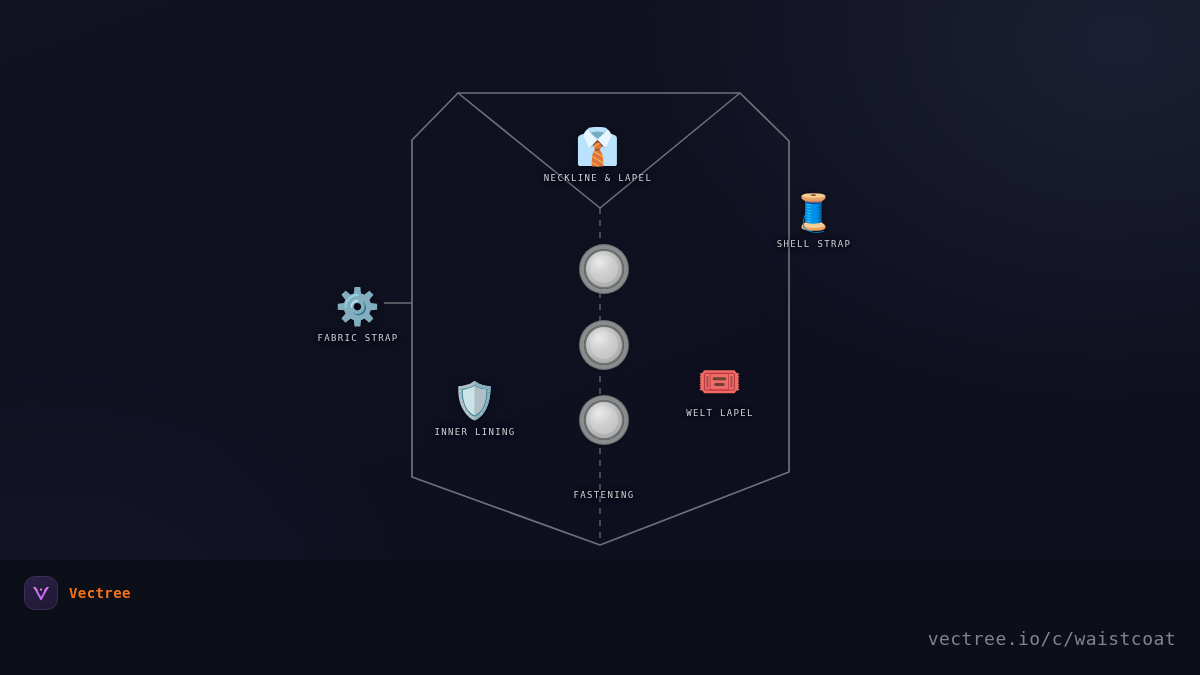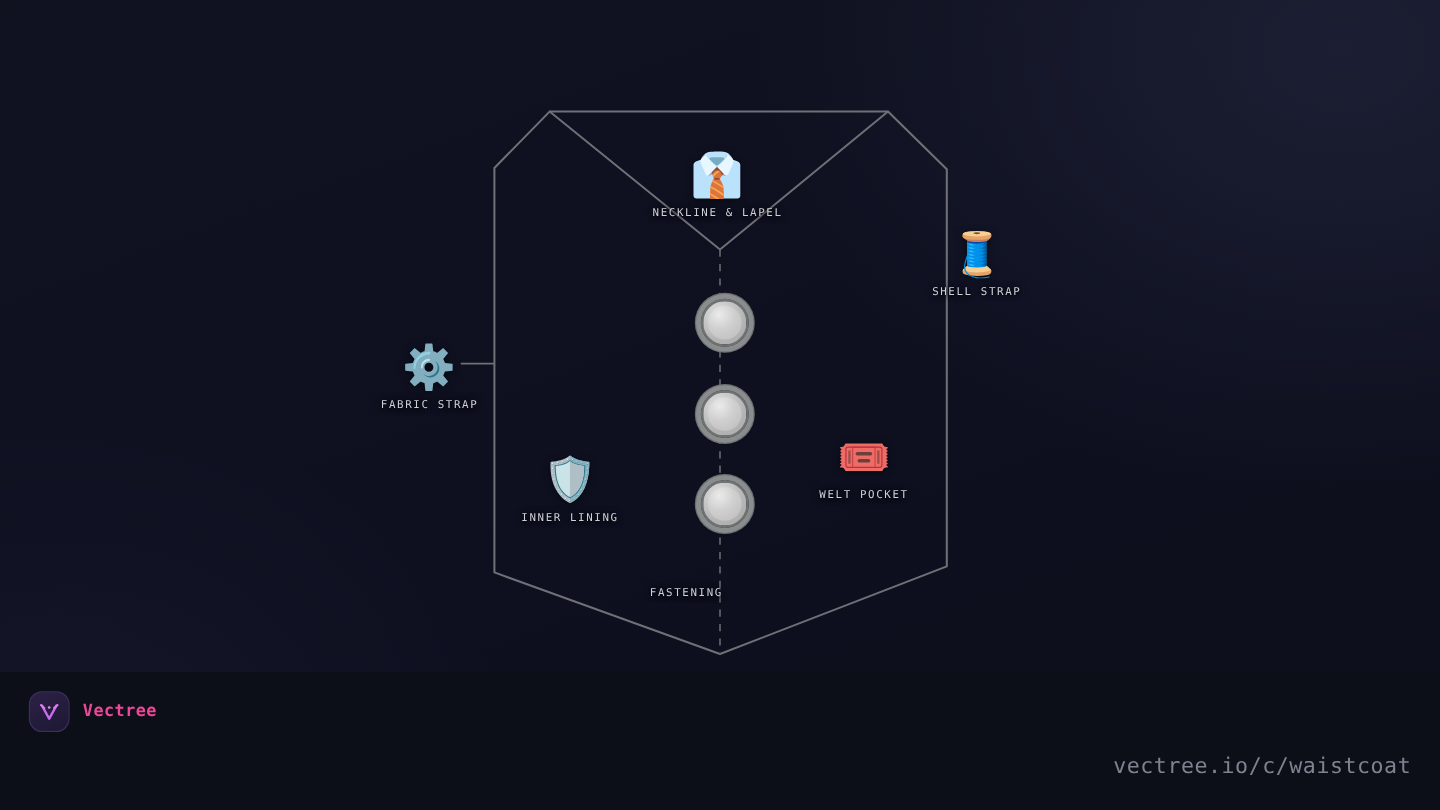--- a/index.html
+++ b/index.html
@@ -166,7 +166,7 @@
 
   <div class="node" style="left:720px; top:390px;">
     <div class="glyph">🎟️</div>
-    <div class="caption">WELT POCKET</div>
+    <div class="caption">WELT LAPEL</div>
   </div>
 
   <div class="node caption-only" style="left:572px; top:495px;">

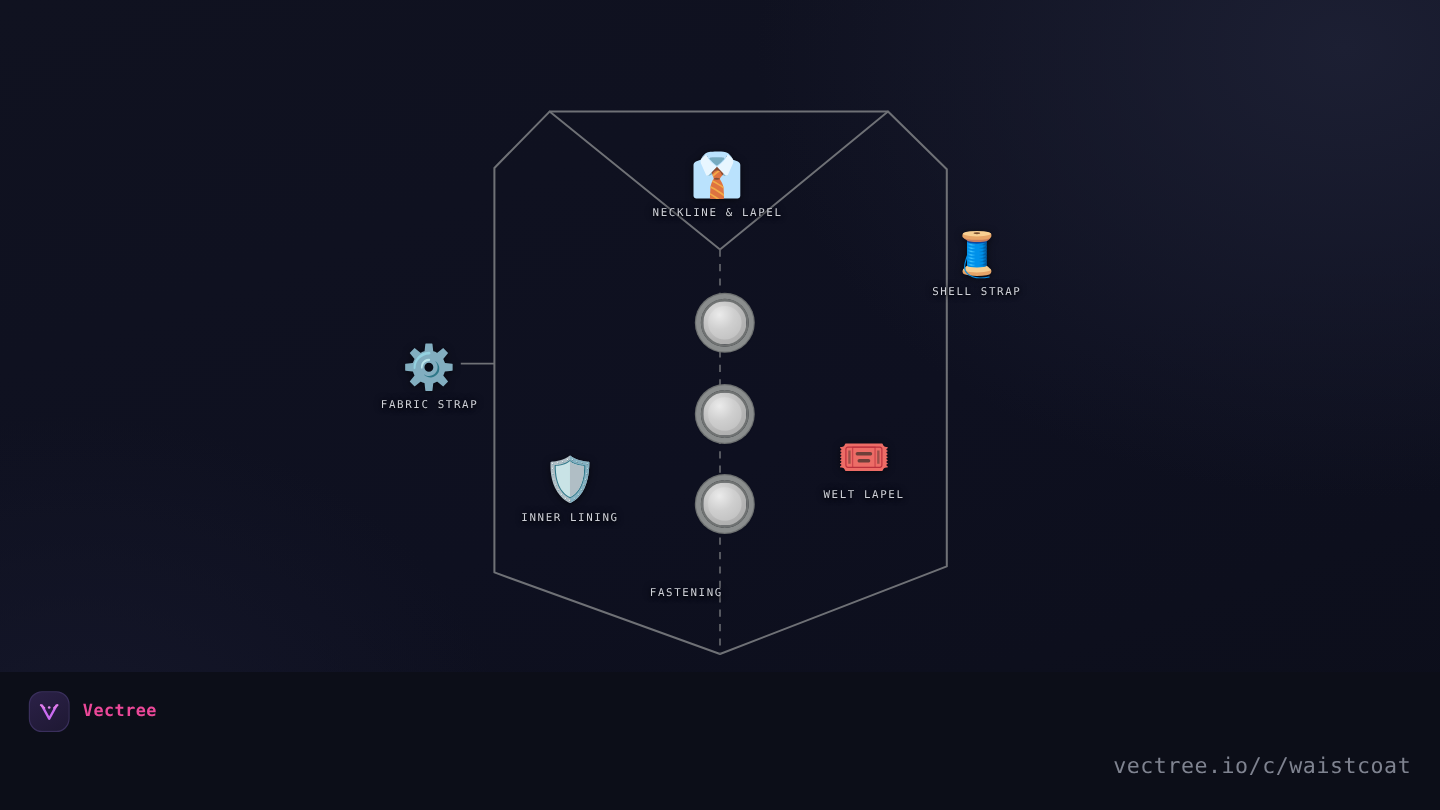--- a/index.html
+++ b/index.html
@@ -169,7 +169,7 @@
     <div class="caption">WELT LAPEL</div>
   </div>
 
-  <div class="node caption-only" style="left:572px; top:495px;">
+  <div class="node caption-only" style="left:604px; top:495px;">
     <div class="caption">FASTENING</div>
   </div>
 

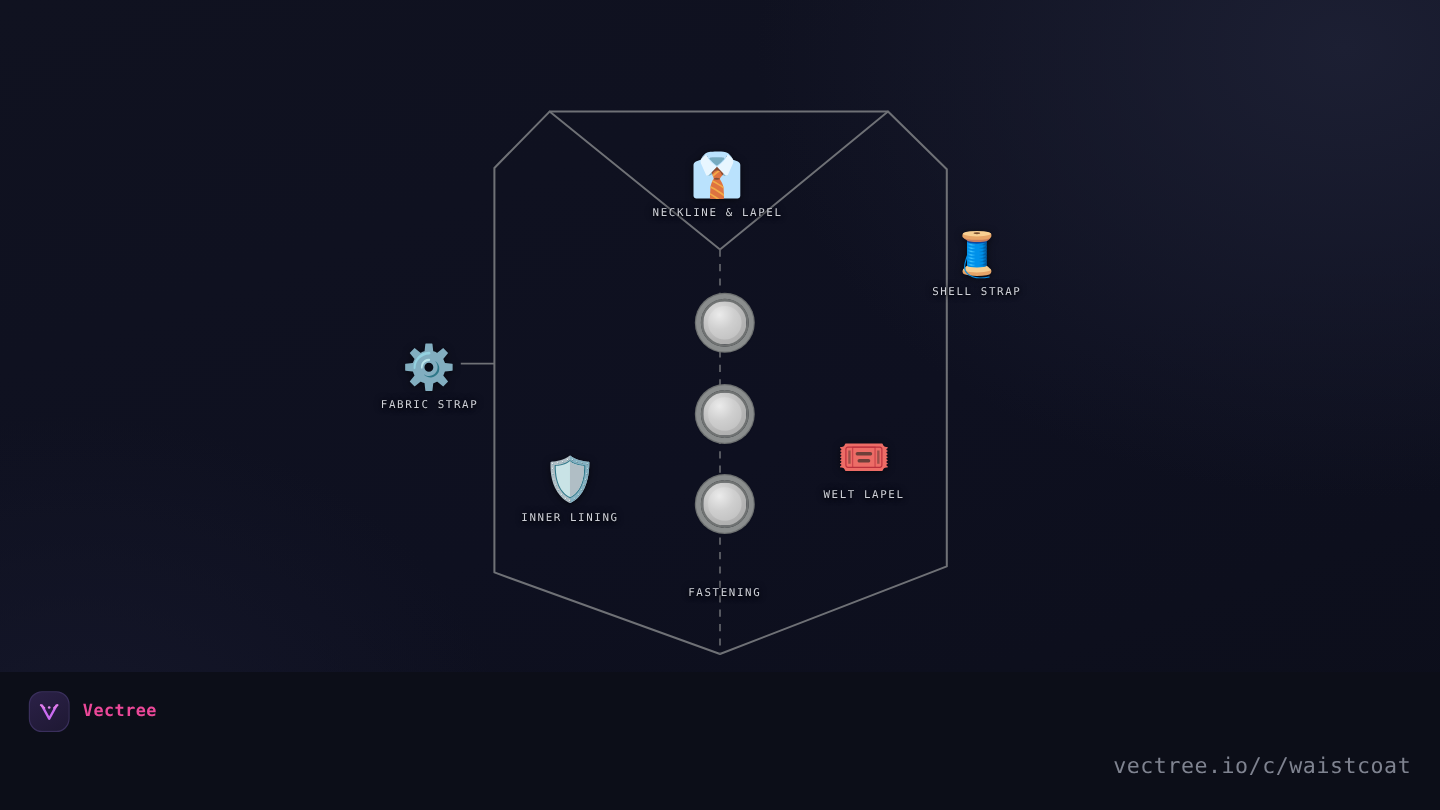--- a/index.html
+++ b/index.html
@@ -100,7 +100,7 @@
   #brand-name {
     font-size:14px;
     font-weight:bold;
-    color:#ec4899;
+    color:#f97316;
     letter-spacing:.4px;
     font-family:"DejaVu Sans Mono","Liberation Mono",monospace;
   }

